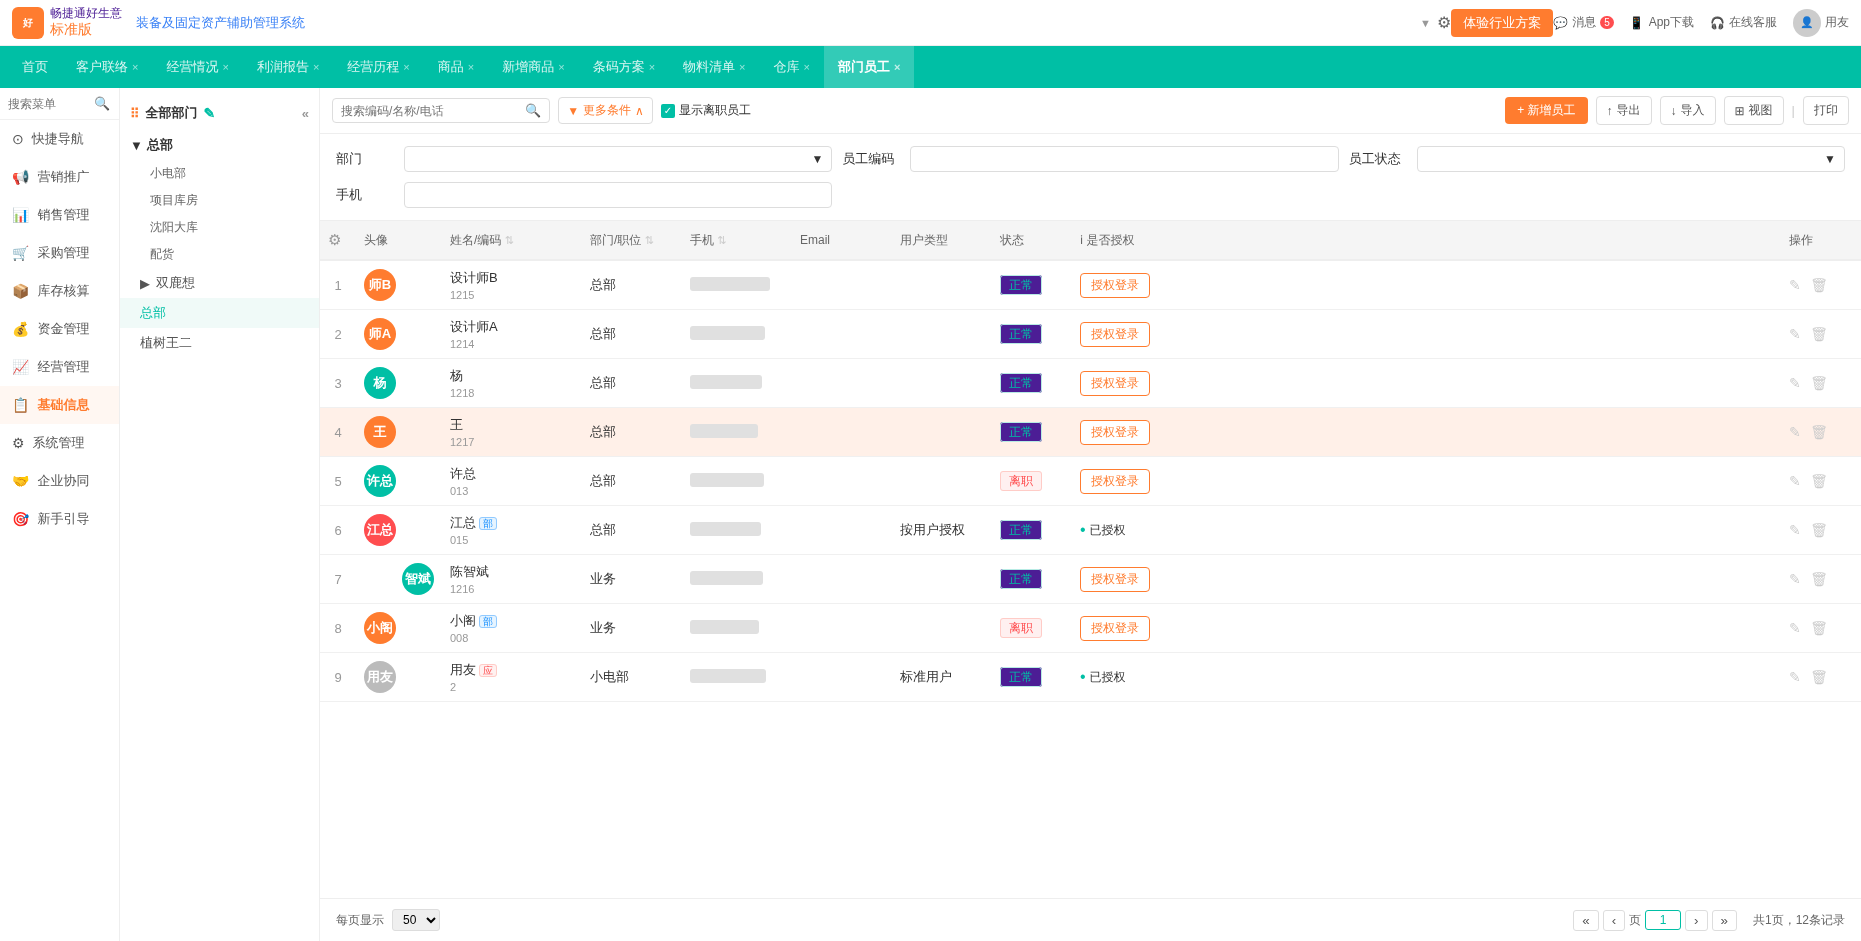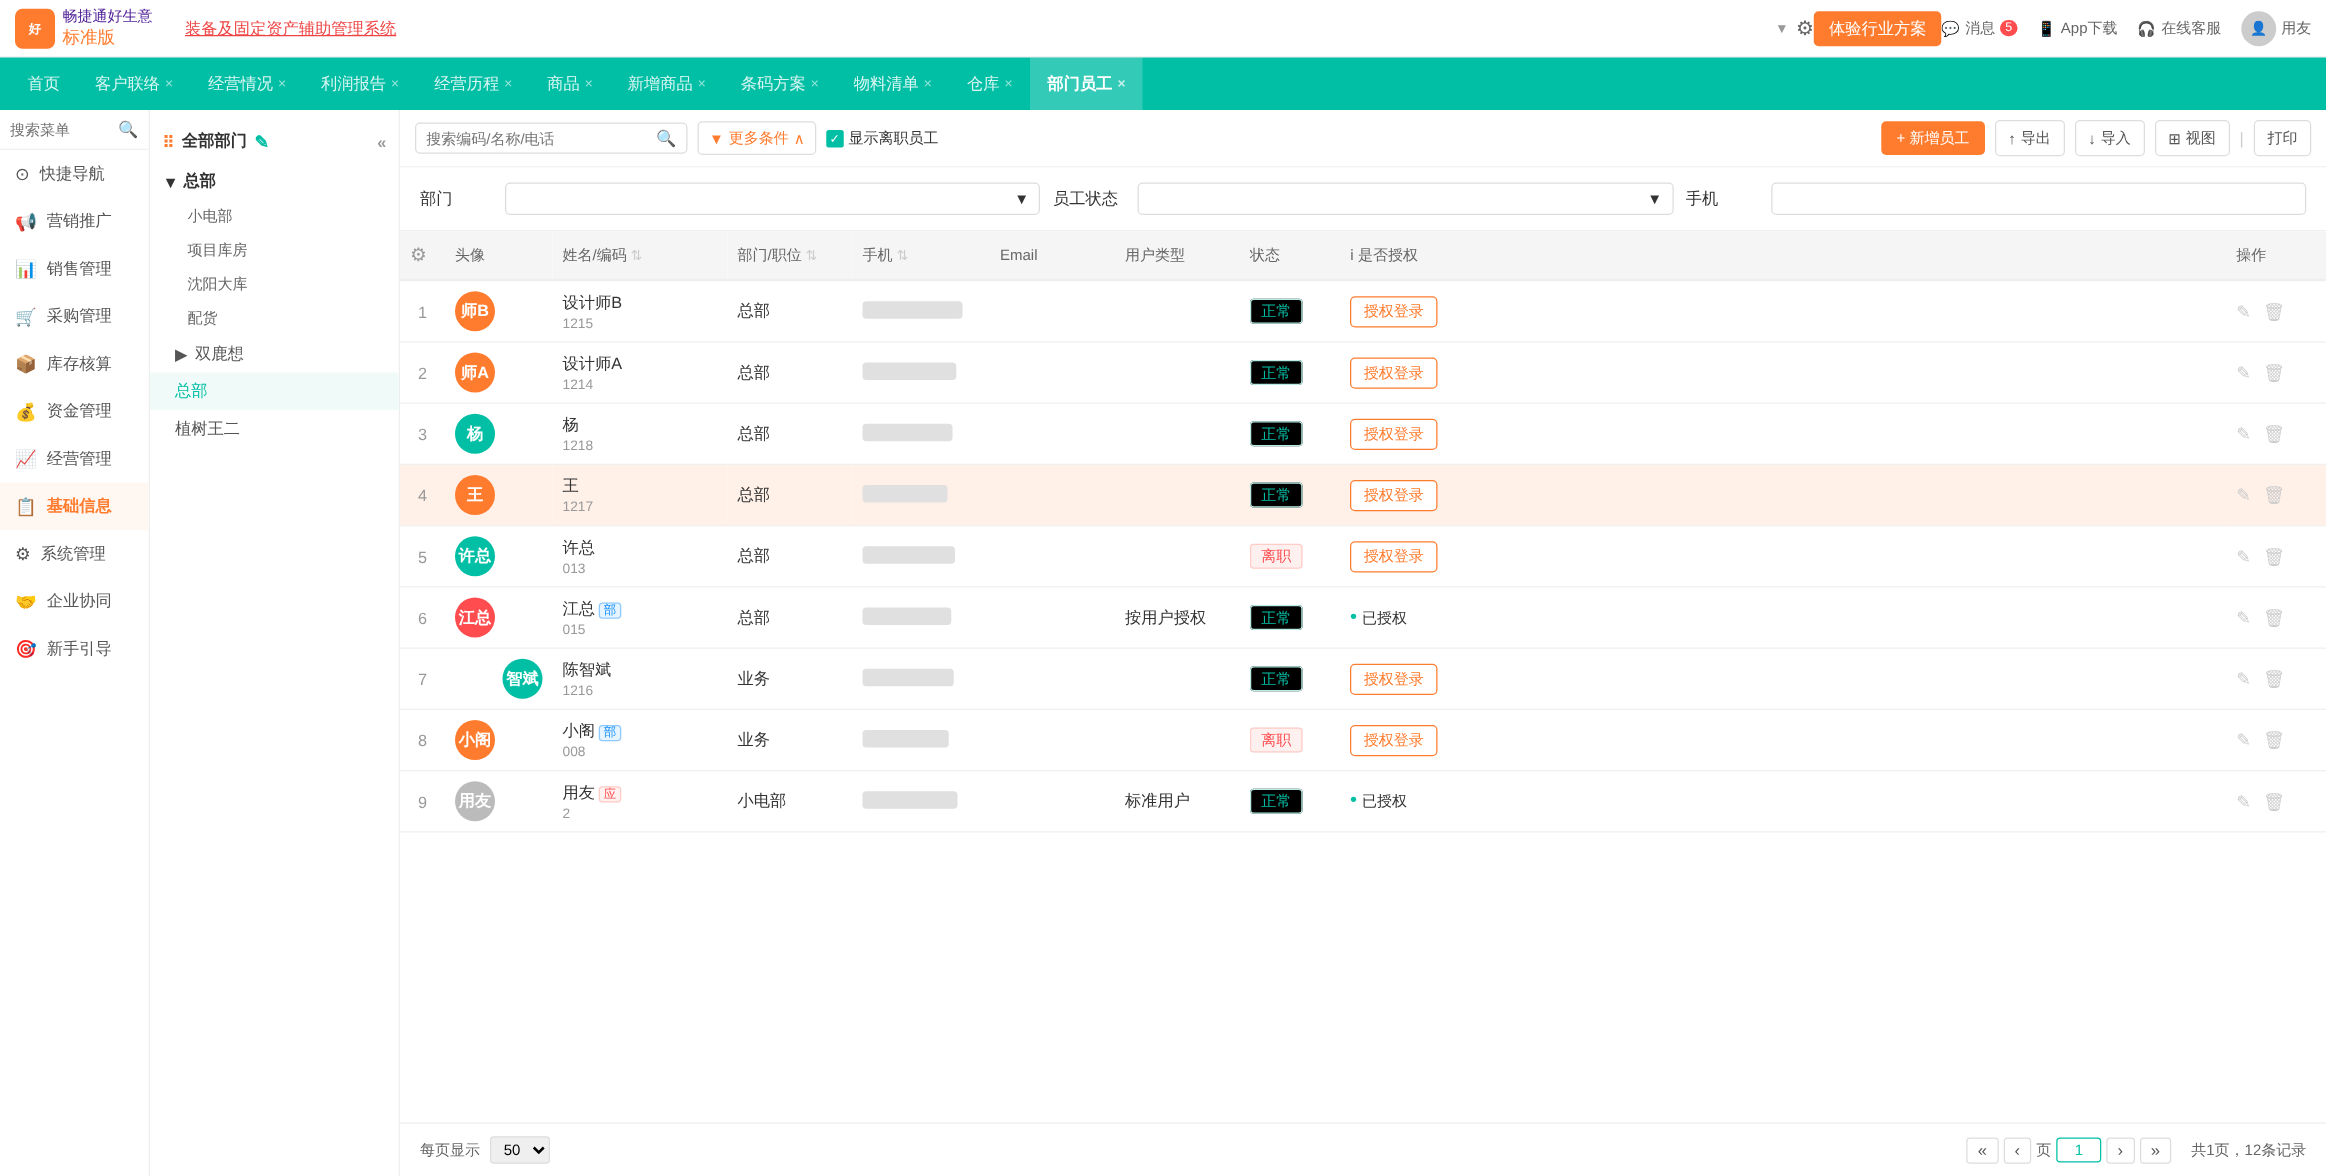--- a/index.html
+++ b/index.html
@@ -11,7 +11,7 @@
     .logo-icon { width: 32px; height: 32px; background: #ff7c2f; border-radius: 6px; display: flex; align-items: center; justify-content: center; color: #fff; font-size: 10px; font-weight: bold; }
     .logo-text { font-size: 12px; color: #4c1d95; line-height: 1.3; }
     .logo-badge { font-size: 14px; color: #ff7c2f; }
-    .system-title { font-size: 13px; color: #ef4444; flex: 1; margin-left: 16px; text-decoration: underline; }
+    .system-title { font-size: 13px; color: #3b82f6; flex: 1; margin-left: 4px; }
     .top-bar-actions { display: flex; align-items: center; gap: 16px; margin-left: auto; }
     .top-btn { display: flex; align-items: center; gap: 4px; color: #666; font-size: 12px; cursor: pointer; }
     .top-btn .badge { background: #ff4d4f; color: #fff; border-radius: 8px; font-size: 10px; padding: 1px 4px; }

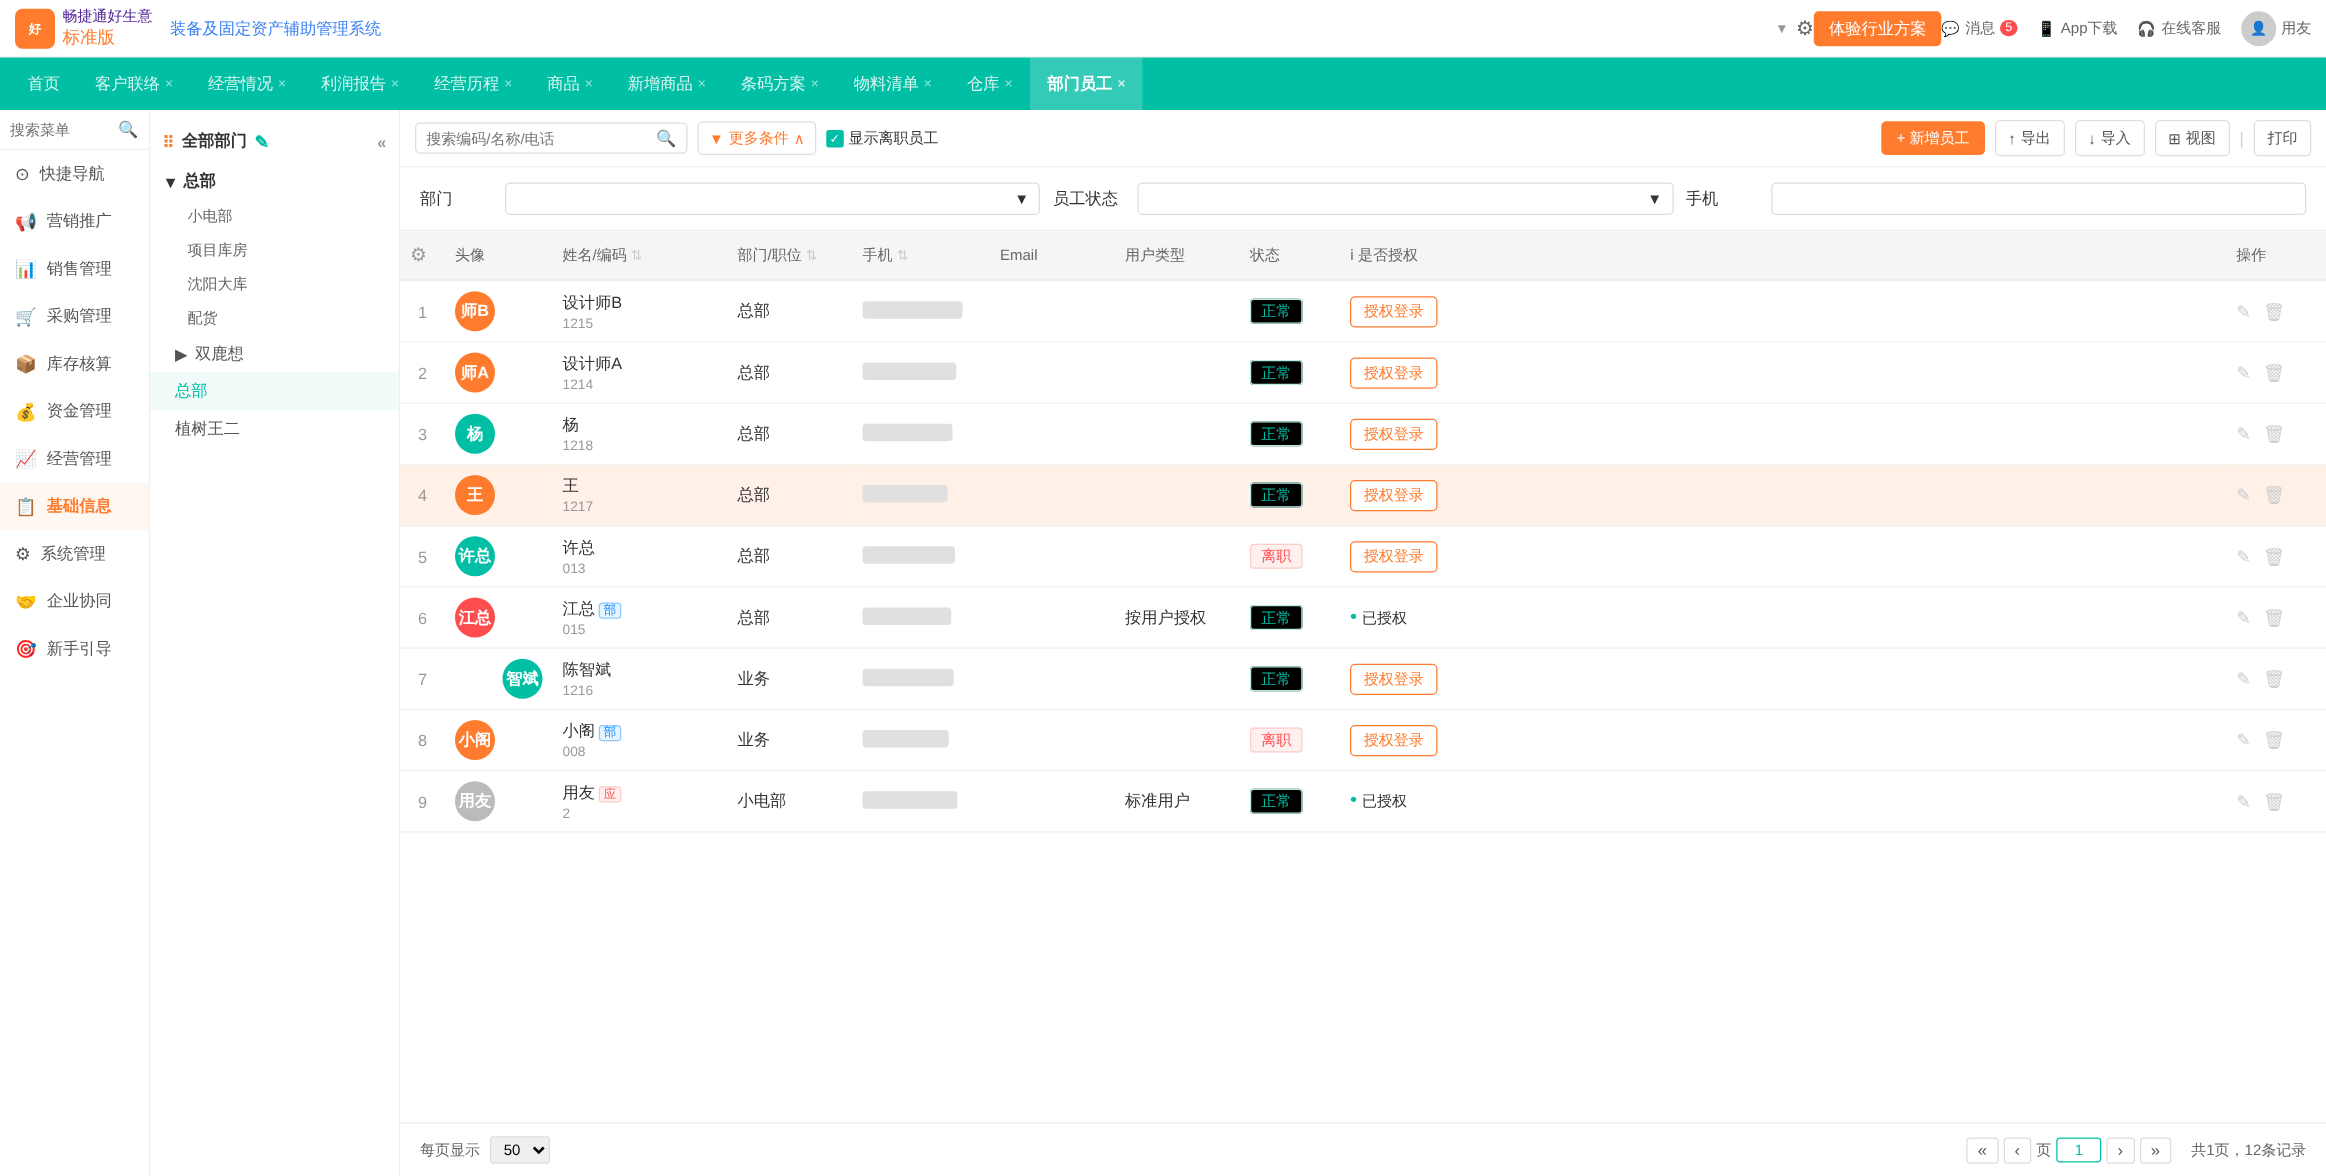--- a/index.html
+++ b/index.html
@@ -315,6 +315,10 @@
             <span></span>
             <span>▼</span>
           </div>
+        </div>
+        <div class="filter-row">
+          <span class="filter-label">员工编码</span>
+          <input class="filter-input" type="text" style="">
         </div>
         <div class="filter-row">
           <span class="filter-label">员工状态</span>

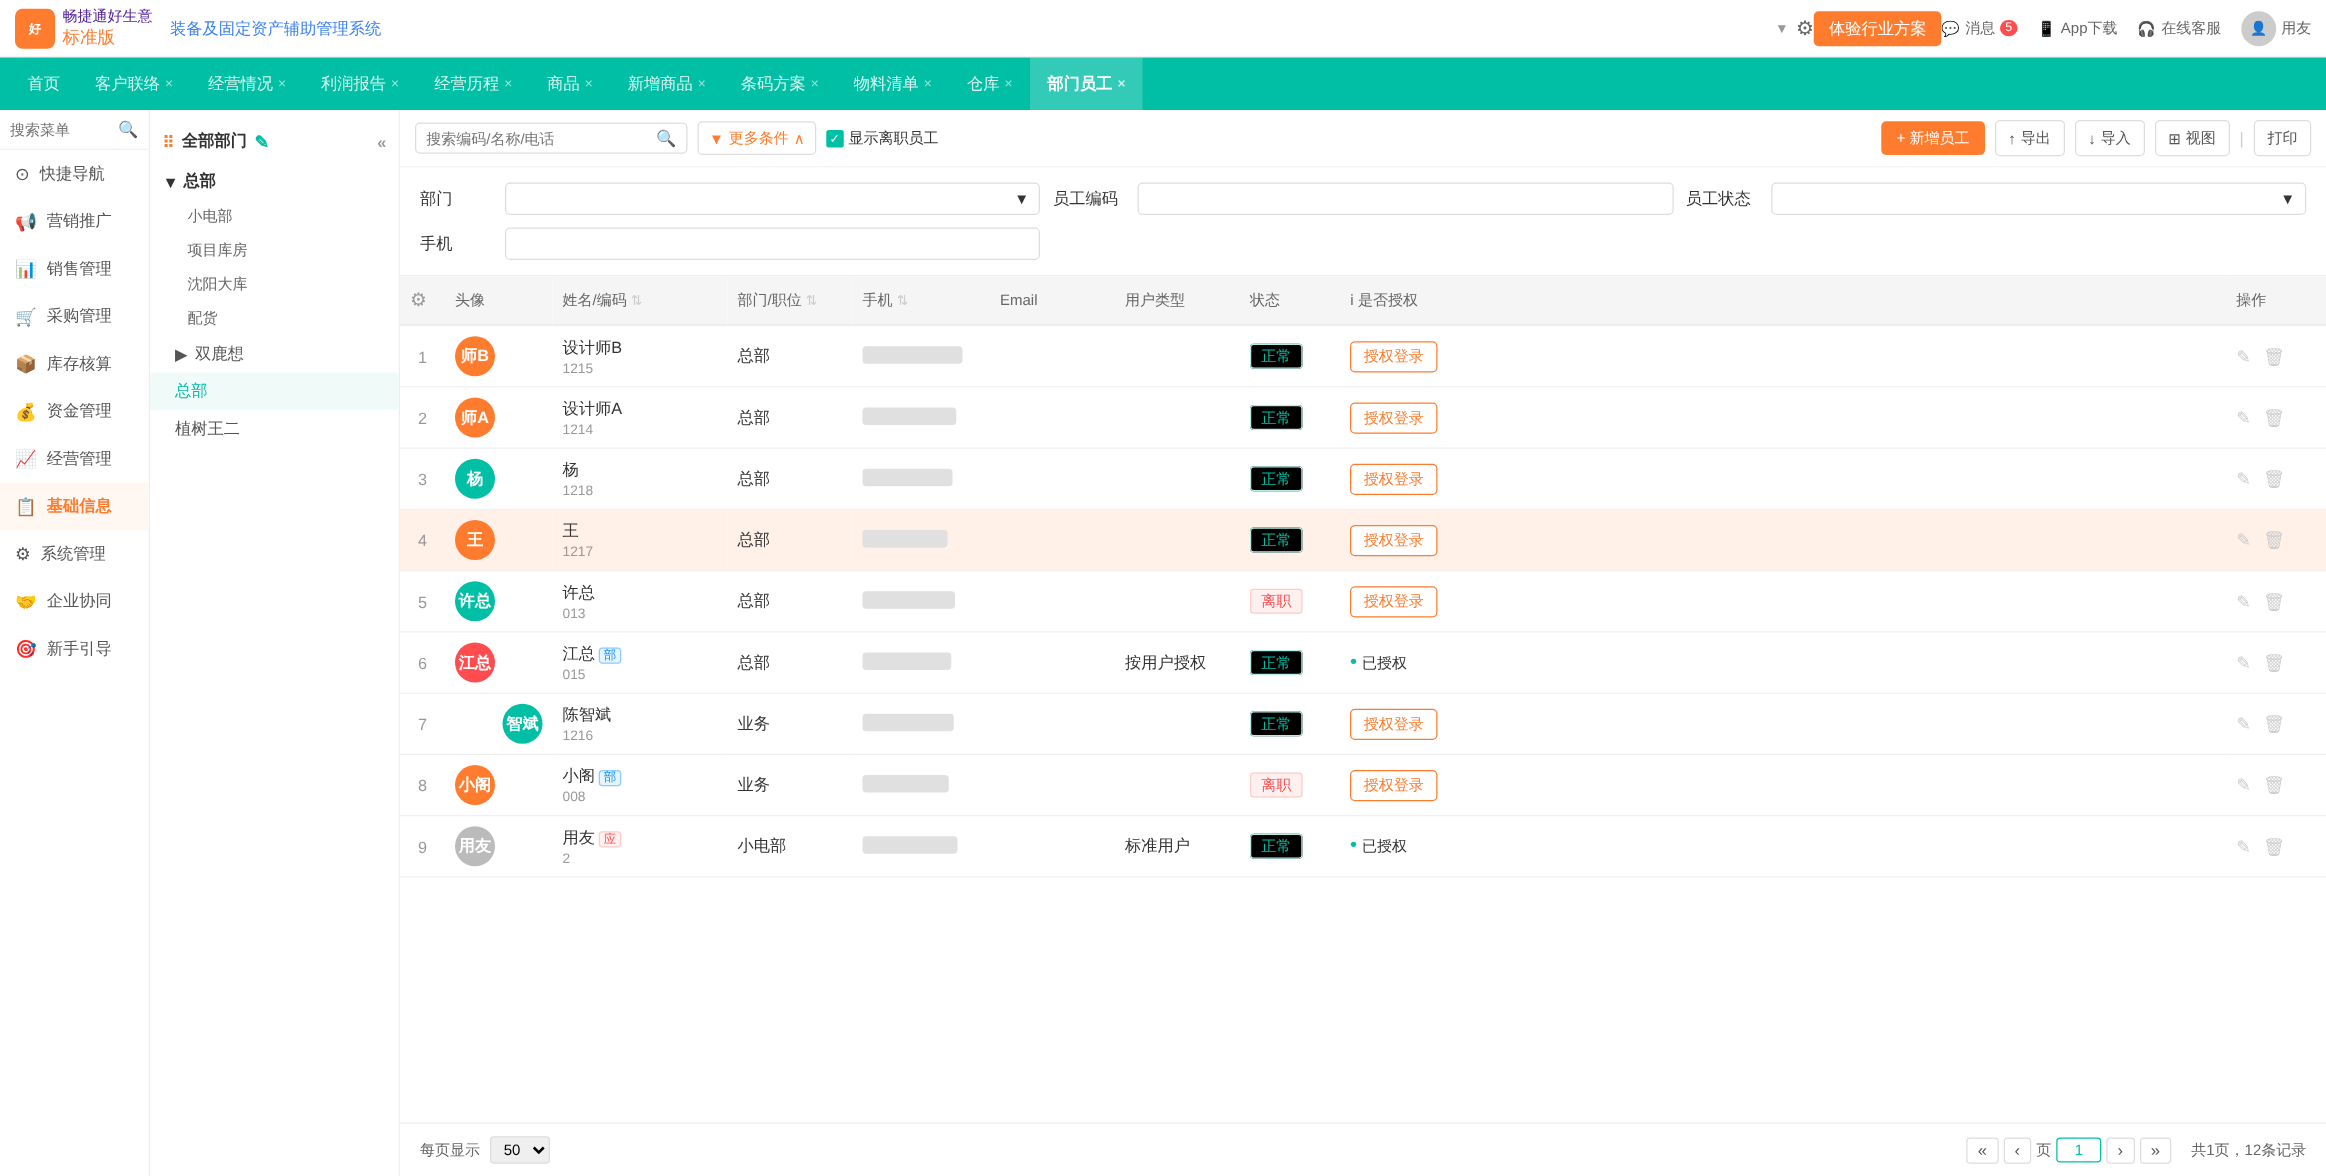--- a/index.html
+++ b/index.html
@@ -86,7 +86,7 @@
     .emp-name { font-size: 13px; color: #333; }
     .emp-code { font-size: 11px; color: #999; }
     .status-badge { padding: 2px 8px; border-radius: 3px; font-size: 12px; }
-    .status-normal { background: #000000; color: #00bfa5; border: 1px solid #b7ebe4; }
+    .status-normal { background: #4c1d95; color: #00bfa5; border: 1px solid #b7ebe4; }
     .status-resigned { background: #fff0f0; color: #ff4d4f; border: 1px solid #ffccc7; }
     .auth-btn { border: 1px solid #ff7c2f; color: #ff7c2f; background: #fff; border-radius: 4px; padding: 3px 10px; font-size: 12px; cursor: pointer; white-space: nowrap; }
     .authorized { color: #333; font-size: 12px; display: flex; align-items: center; gap: 4px; }

